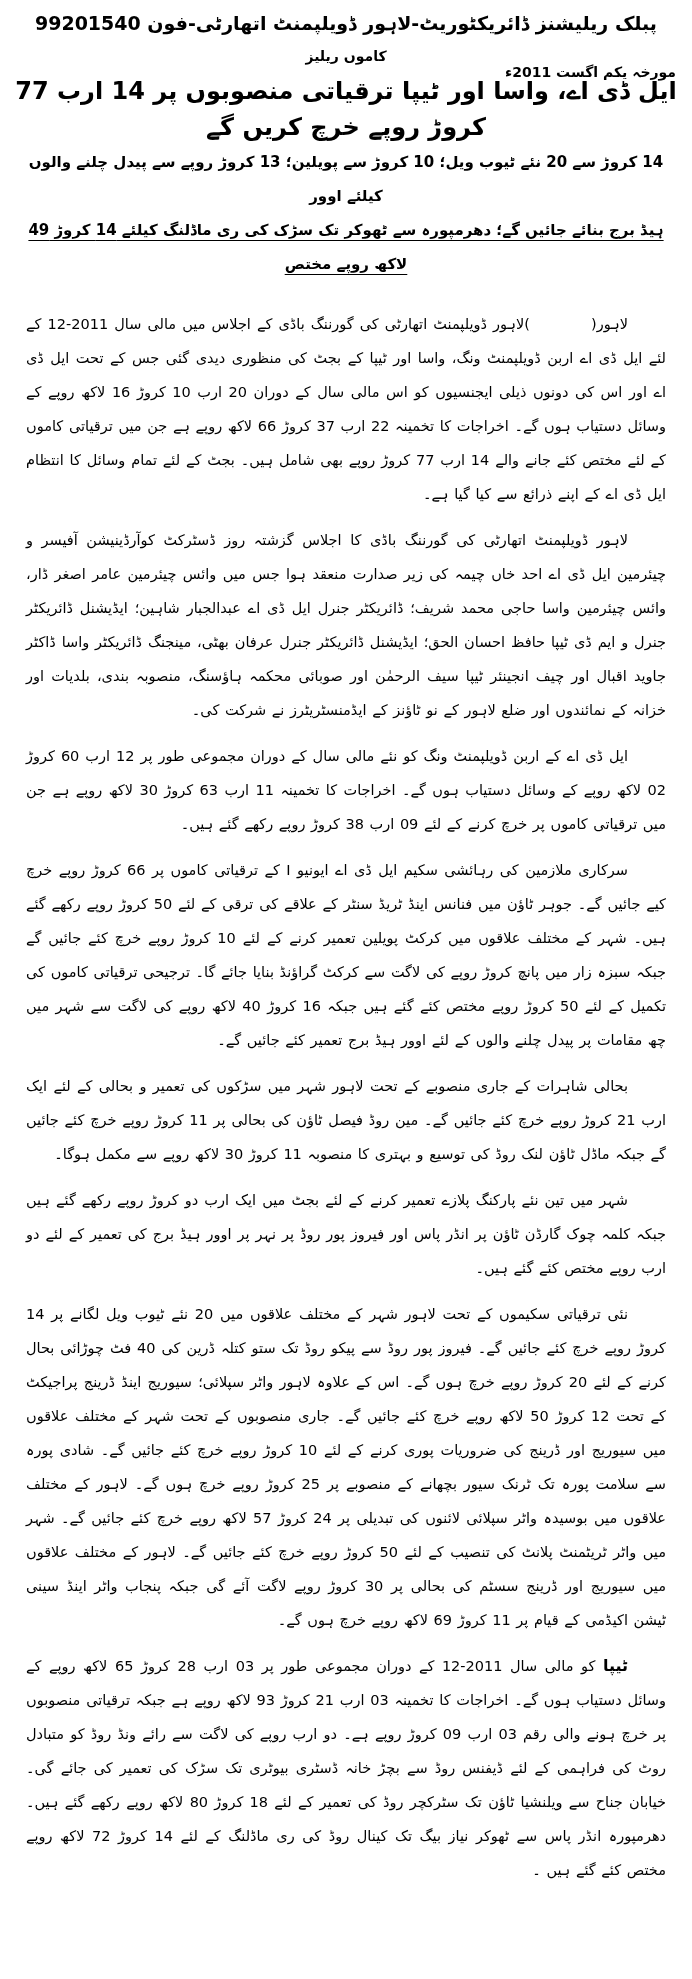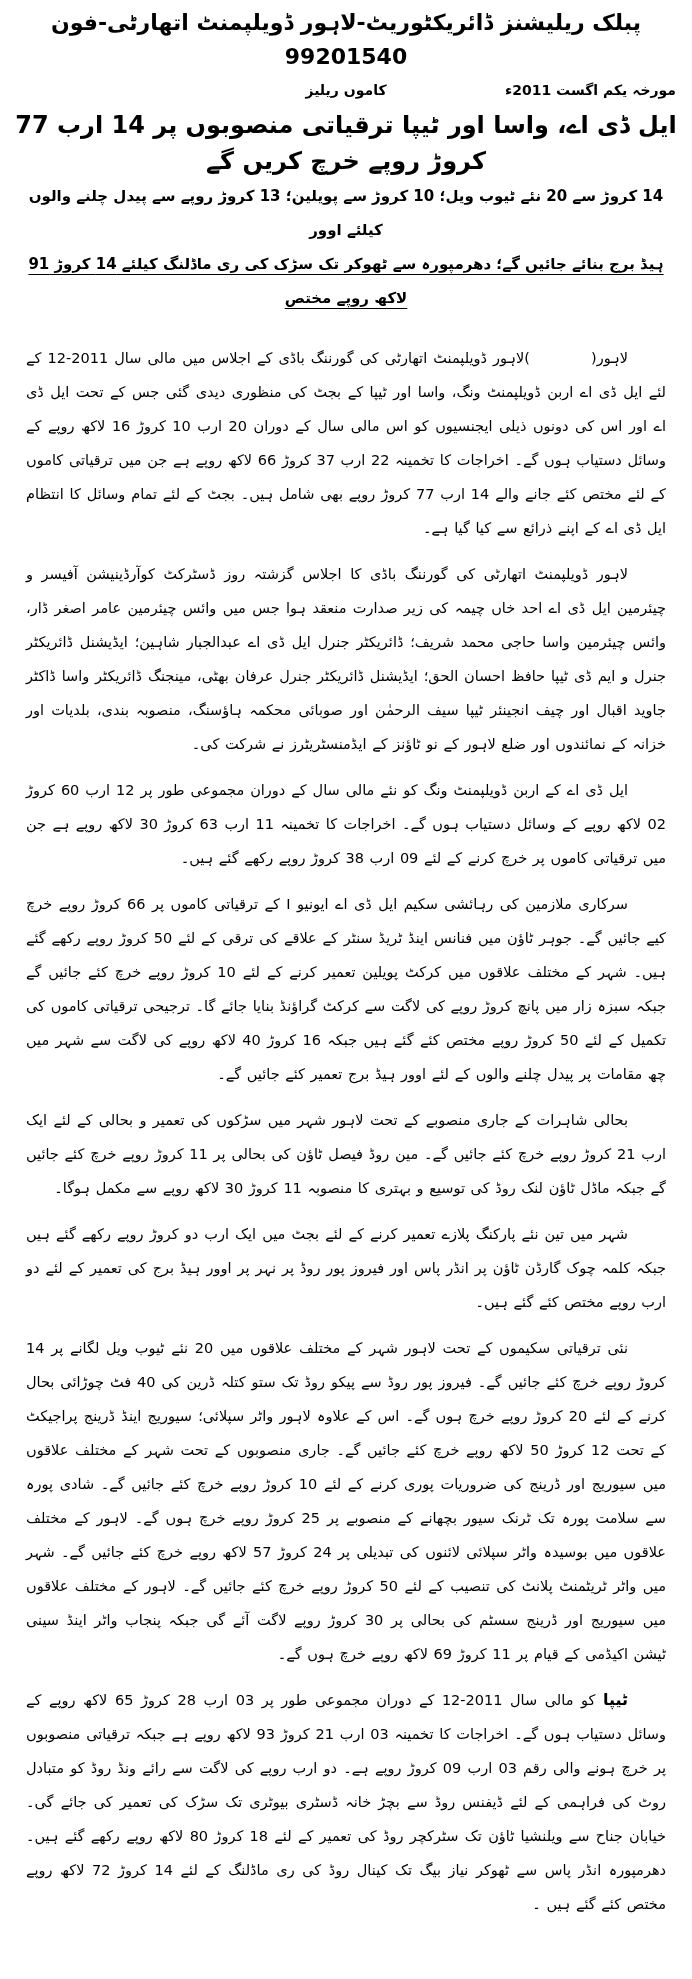--- a/index.html
+++ b/index.html
@@ -23,7 +23,7 @@
   .masthead {
     text-align: center;
     font-weight: bold;
-    font-size: 22px;
+    font-size: 19px;
     line-height: 34px;
     letter-spacing: 0;
   }

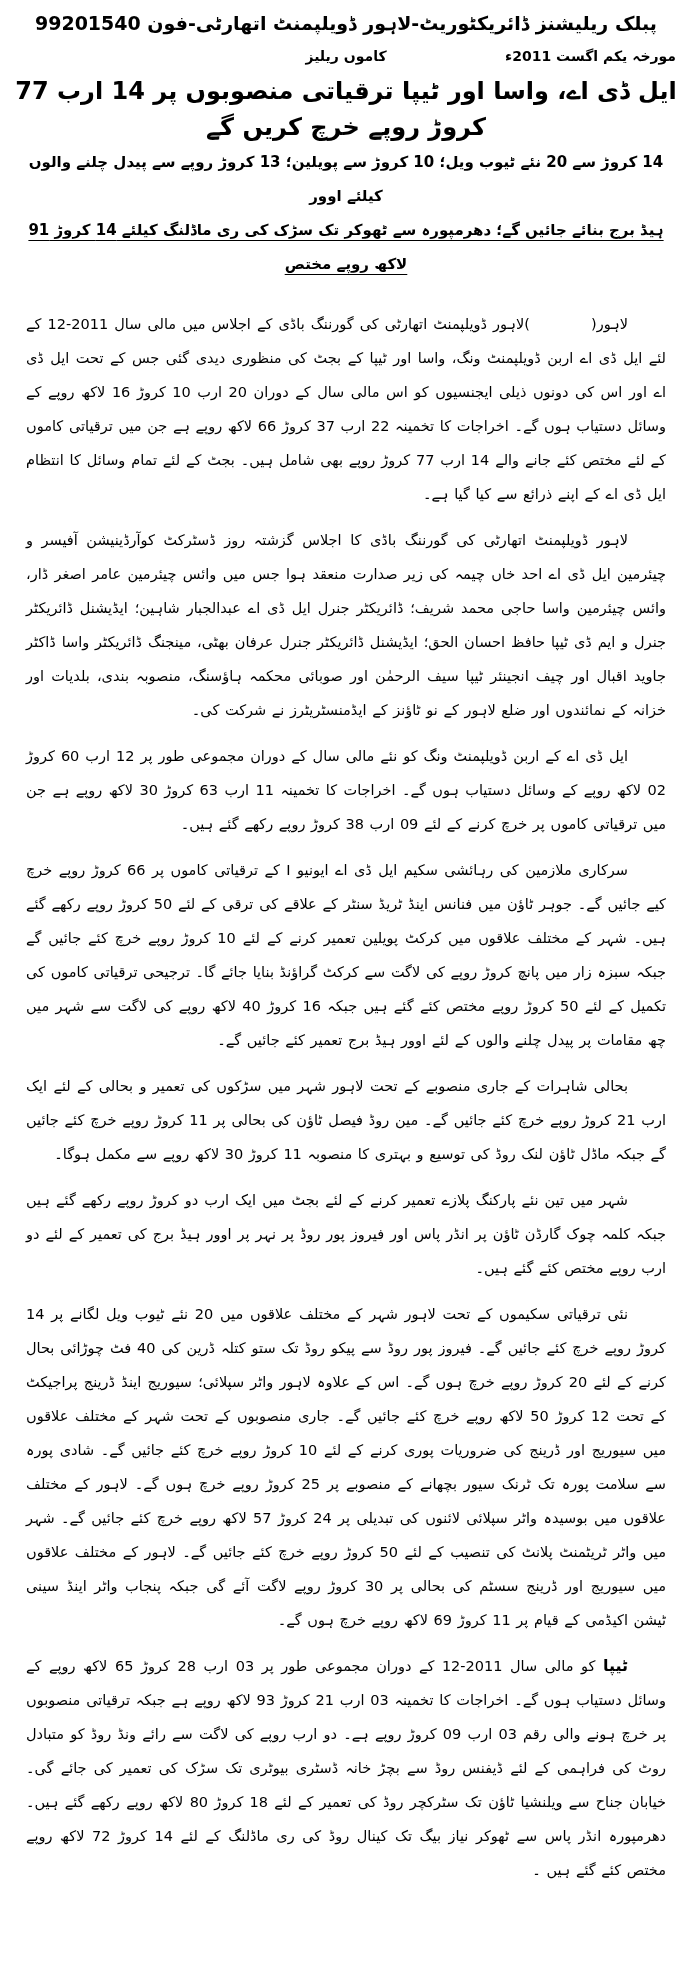--- a/index.html
+++ b/index.html
@@ -37,7 +37,7 @@
   .dateline {
     position: absolute;
     right: 2px;
-    top: 0;
+    top: 16px;
   }
   .press-release-label {
     position: absolute;

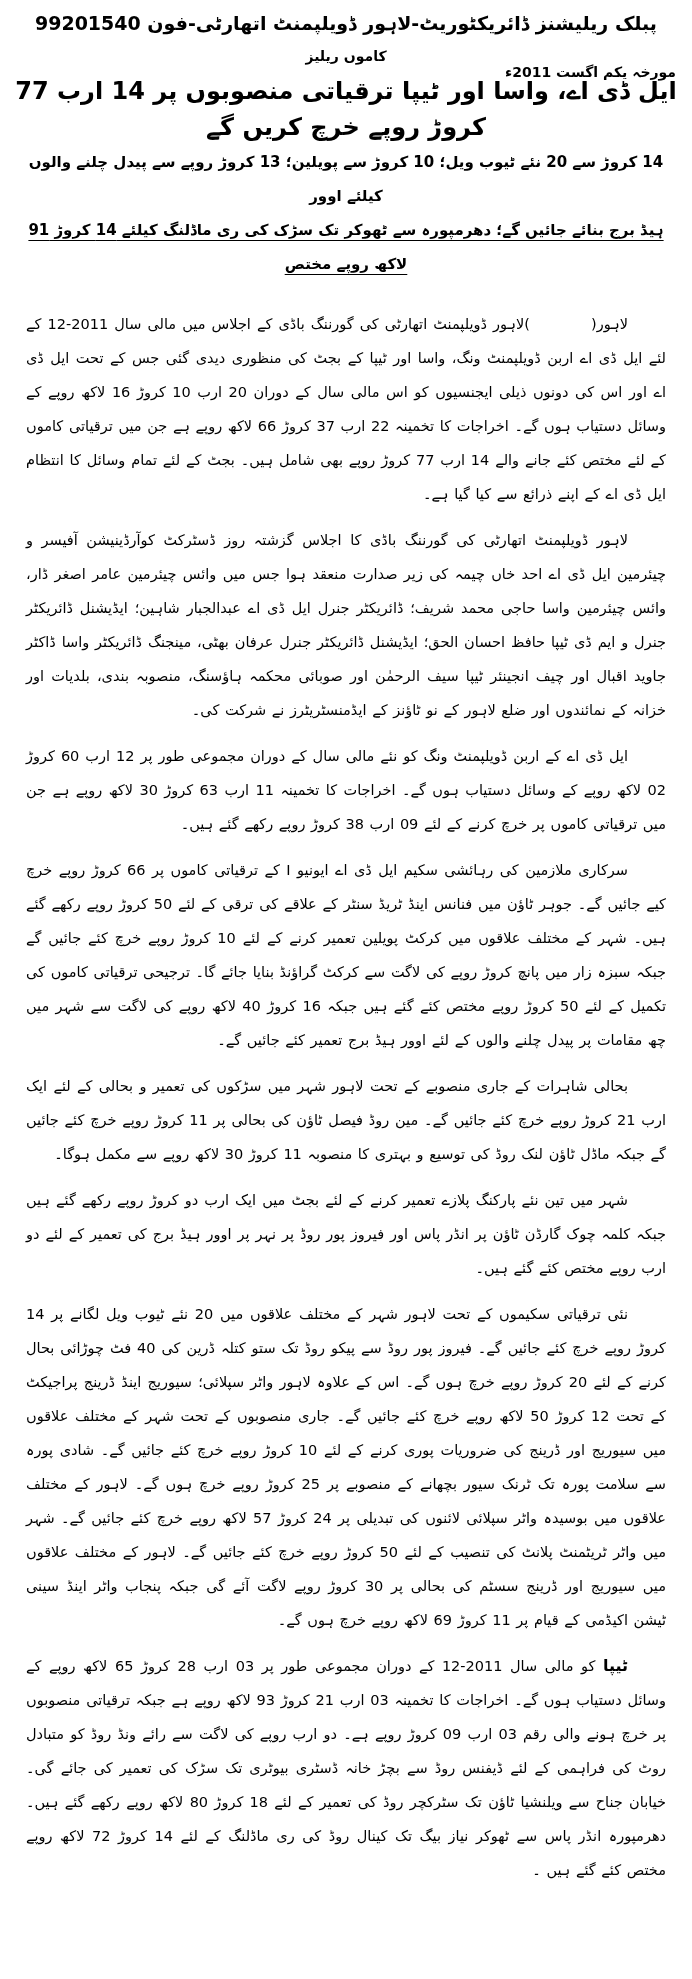--- a/index.html
+++ b/index.html
@@ -93,7 +93,7 @@
 
   <div class="headline-main">ایل ڈی اے، واسا اور ٹیپا ترقیاتی منصوبوں پر 14 ارب 77 کروڑ روپے خرچ کریں گے</div>
   <div class="headline-sub">14 کروڑ سے 20 نئے ٹیوب ویل؛ 10 کروڑ سے پویلین؛ 13 کروڑ روپے سے پیدل چلنے والوں کیلئے اوور</div>
-  <div class="headline-sub underlined">ہیڈ برج بنائے جائیں گے؛ دھرمپورہ سے ٹھوکر تک سڑک کی ری ماڈلنگ کیلئے 14 کروڑ 91 لاکھ روپے مختص</div>
+  <div class="headline-sub underlined">ہیڈ برج بنائے جائیں گے؛ دھرمپورہ سے ٹھوکر تک سڑک کی ری ماڈلنگ کیلئے 14 کروڑ 49 لاکھ روپے مختص</div>
 
   <div class="doc-body">
 

